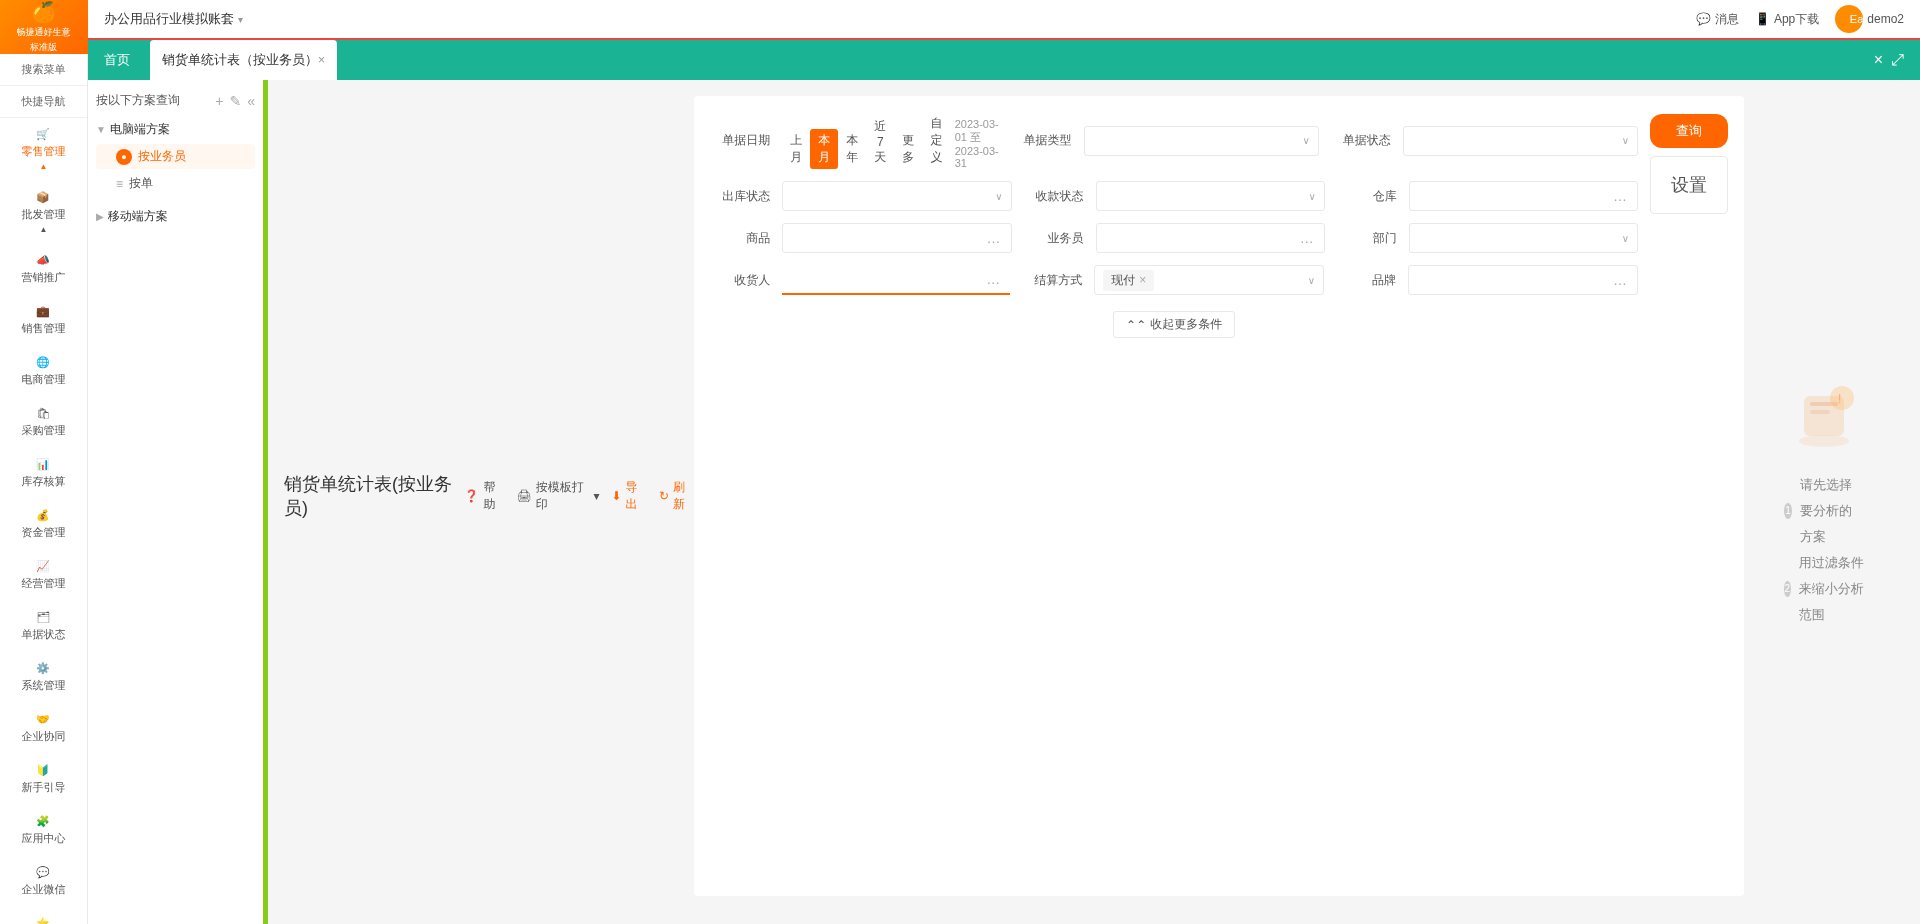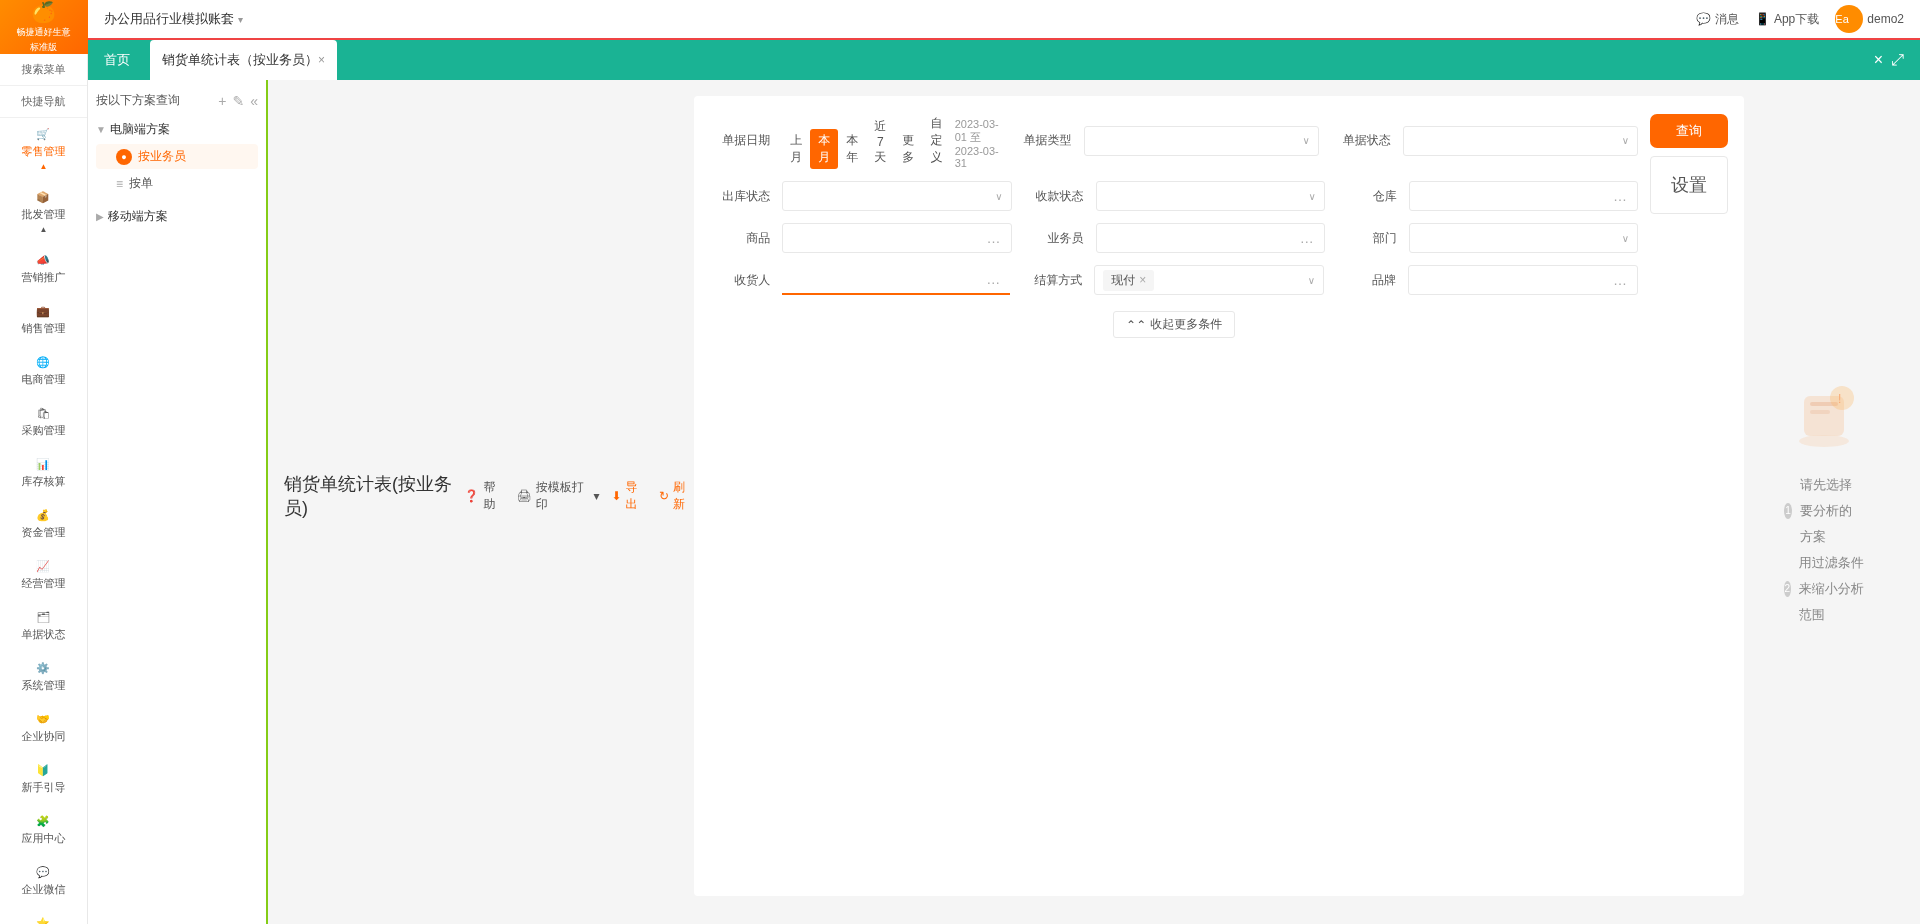--- a/index.html
+++ b/index.html
@@ -26,7 +26,7 @@
     .topbar-selector-arrow { color: #999; font-size: 10px; }
     .topbar-right { display: flex; align-items: center; gap: 16px; color: #555; font-size: 12px; }
     .topbar-right-item { display: flex; align-items: center; gap: 4px; cursor: pointer; }
-    .user-avatar { width: 28px; height: 28px; border-radius: 50%; background: #ff8c00; display: flex; align-items: center; justify-content: flex-start; color: #fff; font-size: 11px; overflow: hidden; }
+    .user-avatar { width: 28px; height: 28px; border-radius: 50%; background: #ff8c00; display: flex; align-items: center; justify-content: flex-end; color: #fff; font-size: 11px; overflow: hidden; }
 
     
     .tabbar { height: 40px; background: #1ab394; display: flex; align-items: center; padding: 0 0; }

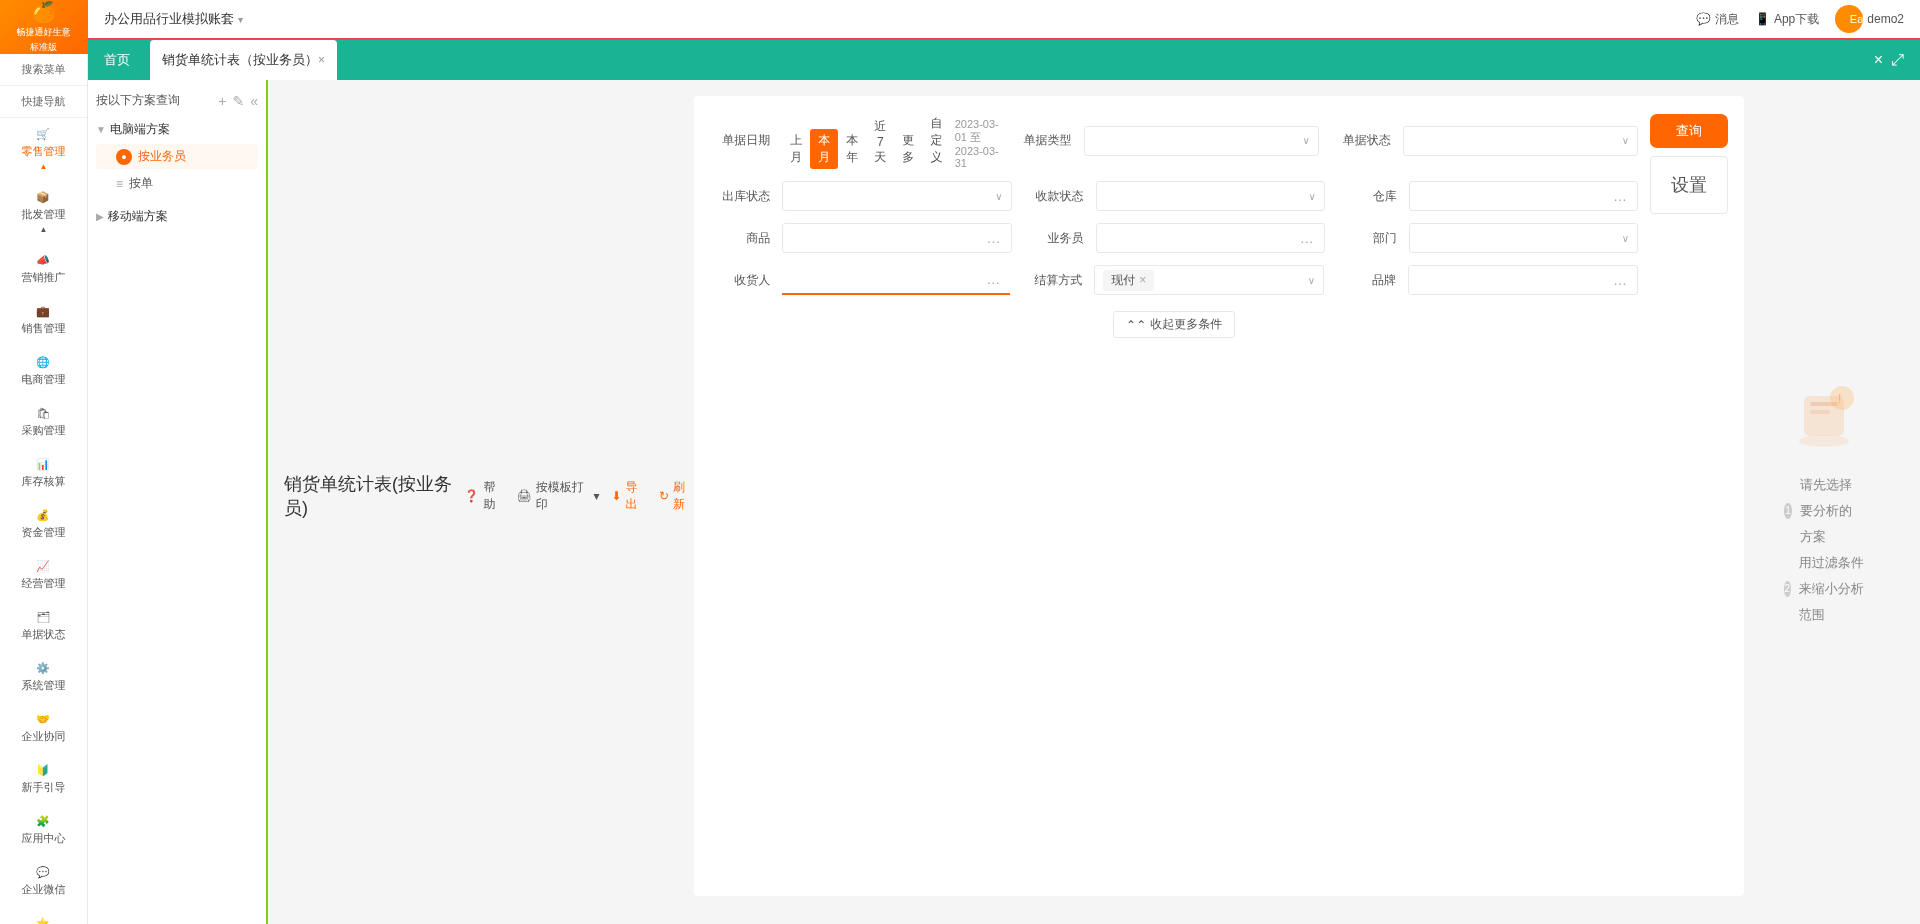--- a/index.html
+++ b/index.html
@@ -40,7 +40,7 @@
     .content { flex: 1; display: flex; overflow: hidden; background: #f5f5f5; }
 
     
-    .left-panel { width: 180px; background: #fff; border-right: 2px solid #84cc16; padding: 12px 8px; overflow-y: auto; }
+    .left-panel { width: 180px; background: #fff; border-right: 5px solid #84cc16; padding: 12px 8px; overflow-y: auto; }
     .left-panel-title { font-size: 12px; color: #555; margin-bottom: 8px; display: flex; align-items: center; justify-content: space-between; }
     .left-panel-title-text { font-weight: 500; }
     .left-panel-actions { display: flex; gap: 6px; }

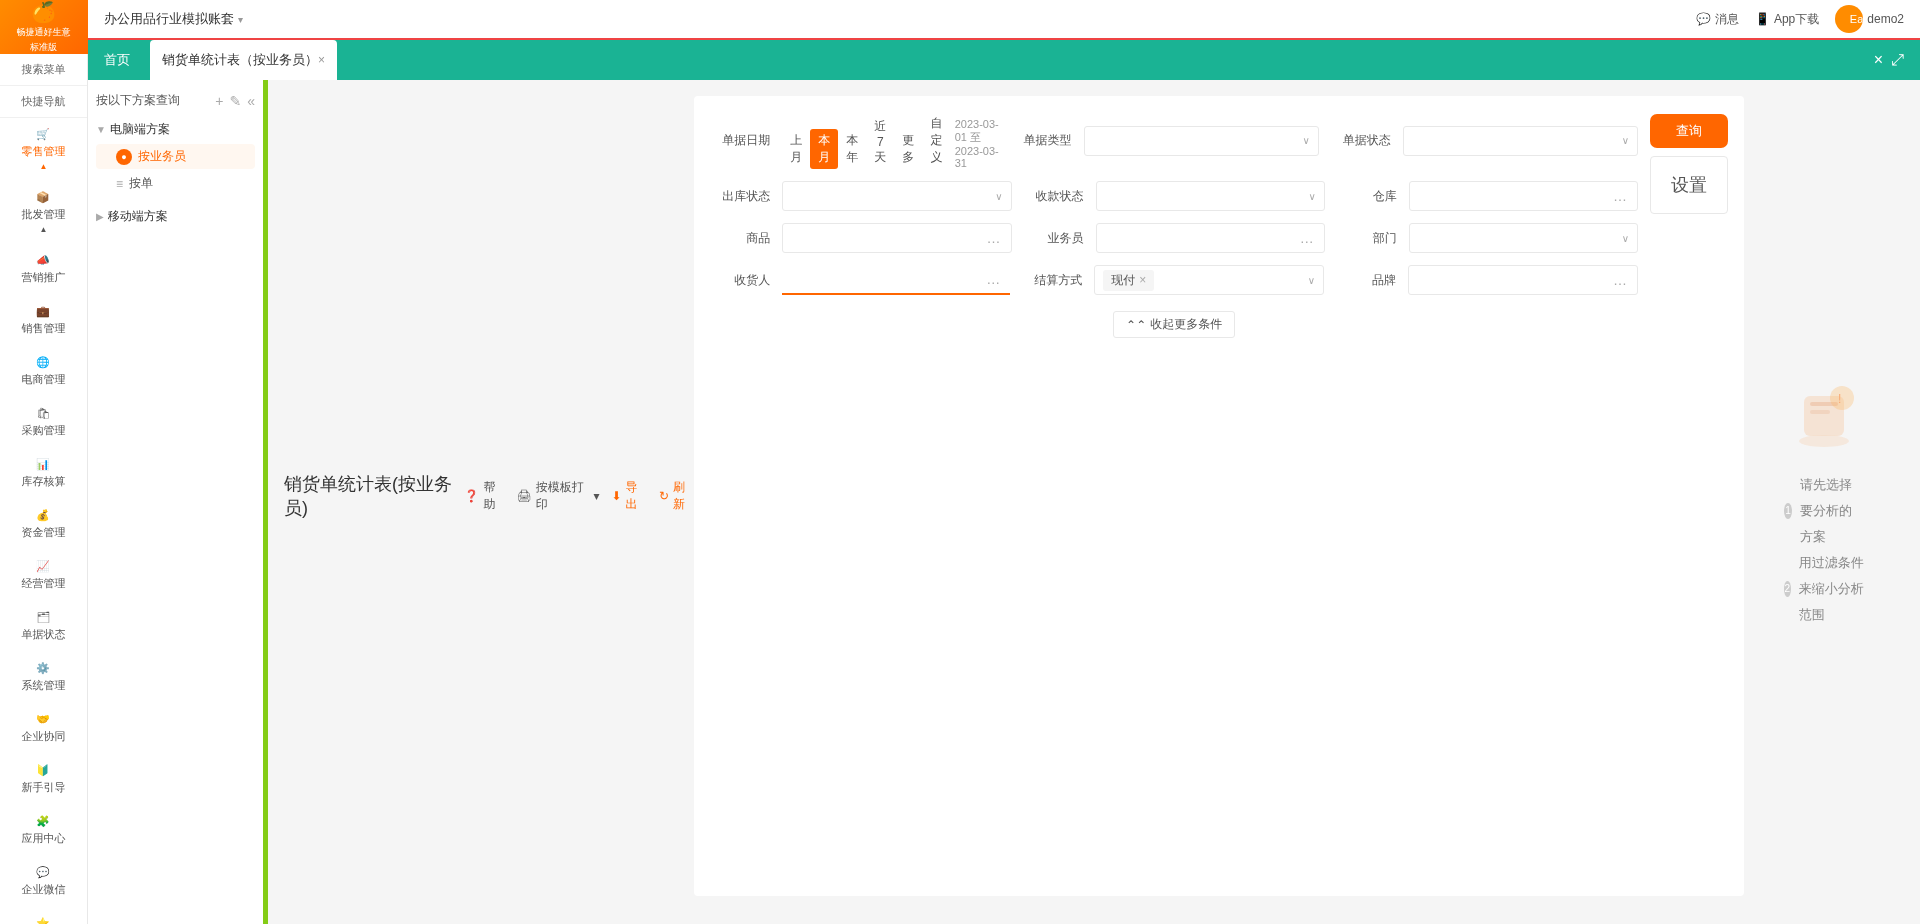--- a/index.html
+++ b/index.html
@@ -78,7 +78,7 @@
     
     .collapse-row { display: flex; justify-content: center; padding: 4px 0; }
     .collapse-btn { display: flex; align-items: center; gap: 4px; color: #555; font-size: 12px; cursor: pointer; padding: 4px 12px; border: 1px solid #e8e8e8; border-radius: 3px; background: #fff; }
-    .btn-query { background: #ff6600; color: #fff; border: none; border-radius: 7px; padding: 8px 20px; font-size: 13px; cursor: pointer; }
+    .btn-query { background: #ff6600; color: #fff; border: none; border-radius: 12px; padding: 8px 20px; font-size: 13px; cursor: pointer; }
     .btn-settings { background: #fff; color: #555; border: 1px solid #e8e8e8; border-radius: 4px; padding: 16px 20px; font-size: 18px; cursor: pointer; }
 
     

